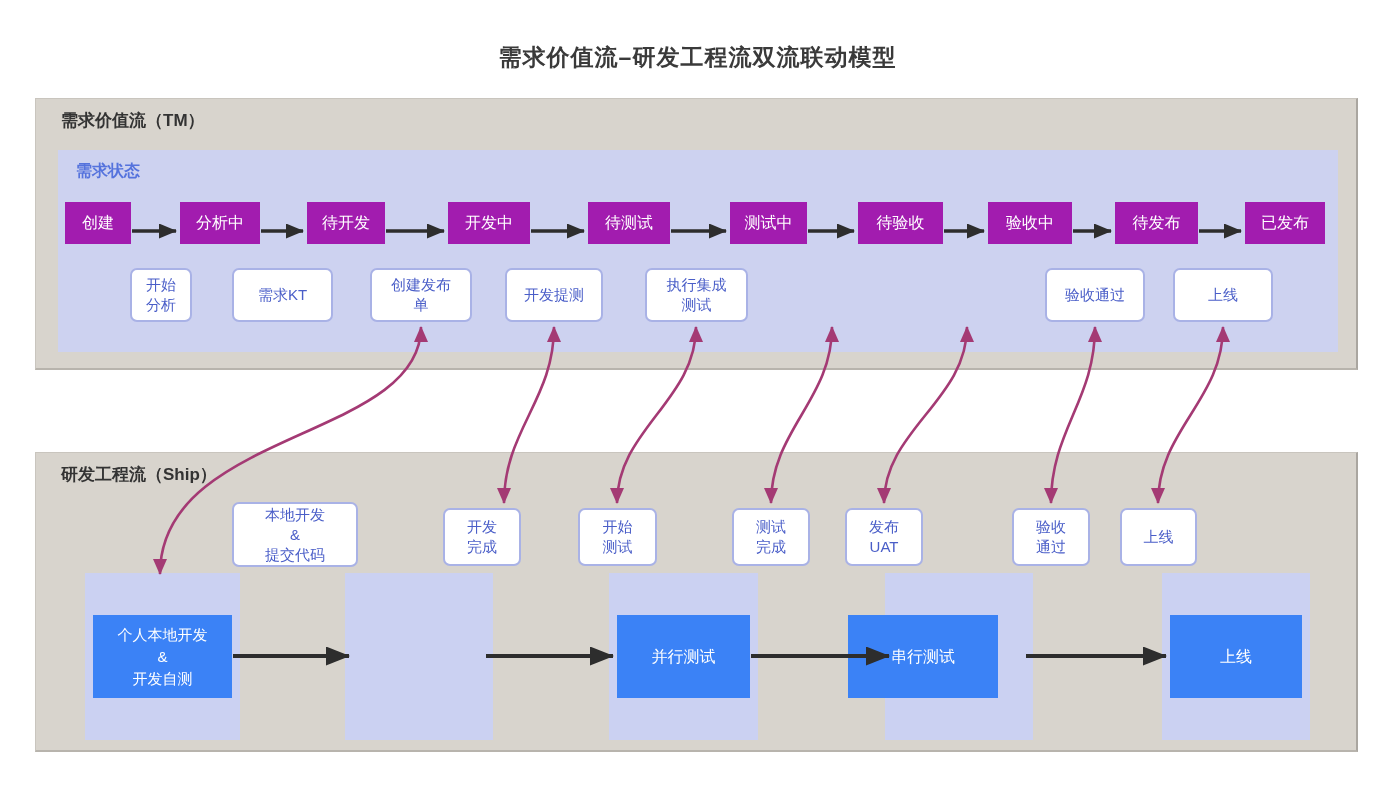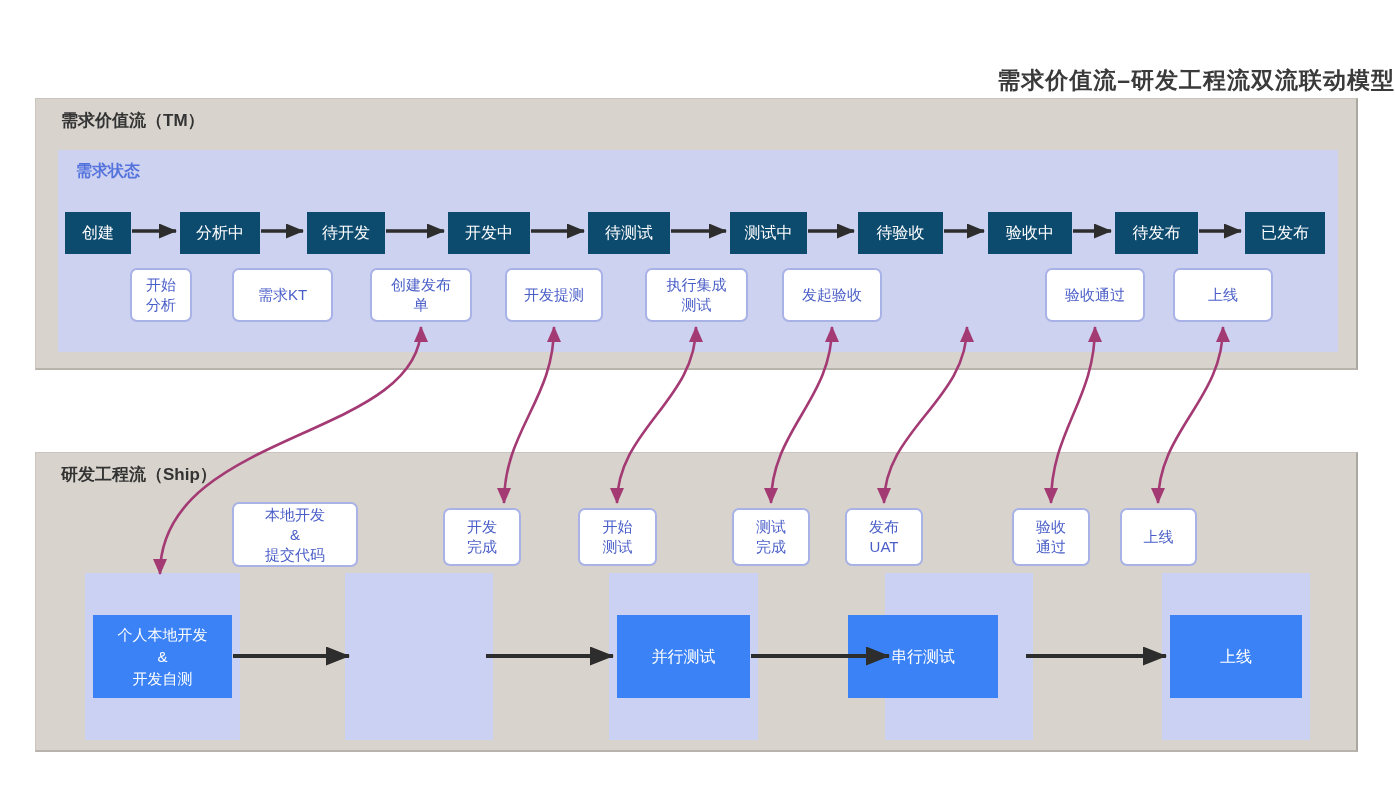--- a/index.html
+++ b/index.html
@@ -5,8 +5,8 @@
   html,body{margin:0;padding:0;background:#ffffff;}
   body{font-family:"Liberation Sans","DejaVu Sans",sans-serif;}
   .canvas{position:relative;width:1395px;height:786px;background:#ffffff;overflow:hidden;}
-  .diagram-title{position:absolute;left:0;top:42px;width:100%;text-align:right;
-    font-size:23px;font-weight:bold;color:#3a3a3a;letter-spacing:1px;margin-top:23px;}
+  .diagram-title{position:absolute;left:0;top:42px;width:100%;text-align:center;
+    font-size:23px;font-weight:bold;color:#3a3a3a;letter-spacing:1px;}
   .panel{position:absolute;left:35px;width:1323px;background:#d8d4cd;
     border:1px solid #c9c5be;border-right:2px solid #aaa6a0;border-bottom:2px solid #b8b4ad;box-sizing:border-box;}
   .panel-tm{top:98px;height:272px;}

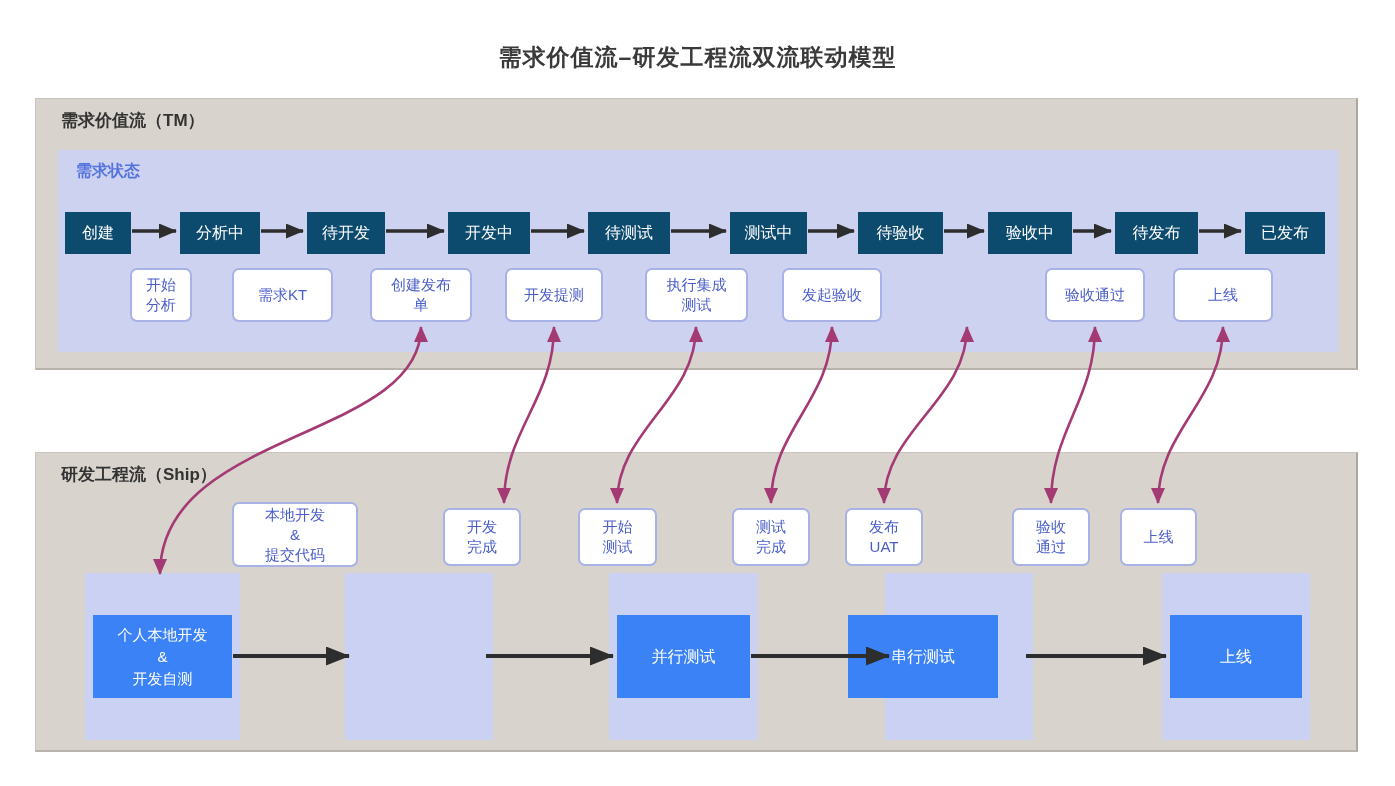--- a/index.html
+++ b/index.html
@@ -16,7 +16,7 @@
   .ship-title{left:25px;top:10px;}
   .lavender{position:absolute;left:58px;top:150px;width:1280px;height:202px;background:#cdd2f0;}
   .lav-label{position:absolute;left:76px;top:161px;font-size:16px;font-weight:bold;color:#5573dd;}
-  .status{position:absolute;top:212px;height:42px;background:#0c4a6e;color:#ffffff;
+  .status{position:absolute;top:202px;height:42px;background:#a21caf;color:#ffffff;
     font-size:16px;display:flex;align-items:center;justify-content:center;}
   .event{position:absolute;background:#ffffff;border:2px solid #a9b2e6;border-radius:7px;
     color:#4a5ec8;font-size:15px;display:flex;align-items:center;justify-content:center;

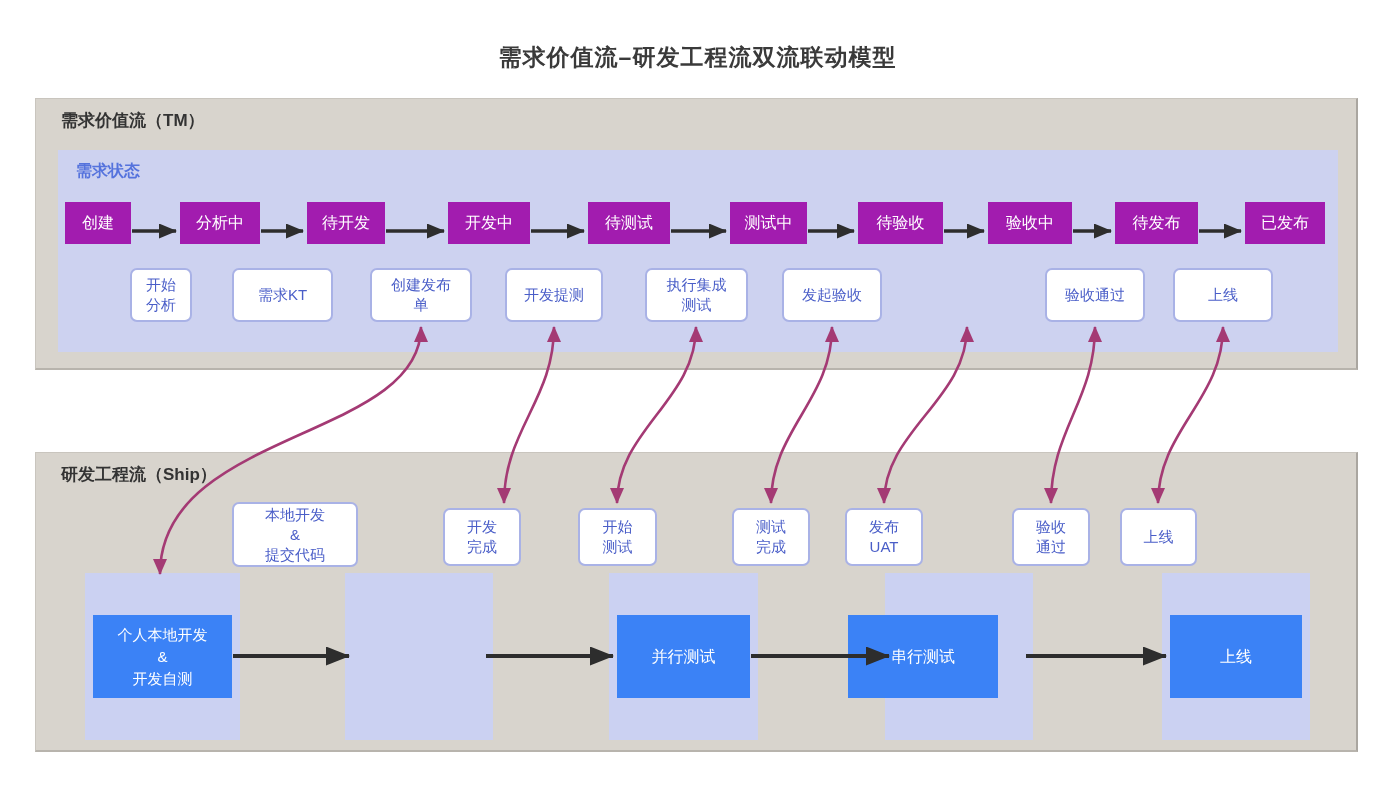--- a/index.html
+++ b/index.html
@@ -61,7 +61,6 @@
   <div class="event event-top" style="left:505px;width:98px">开发提测</div>
   <div class="event event-top" style="left:645px;width:103px">执行集成
 测试</div>
-  <div class="event event-top" style="left:782px;width:100px">发起验收</div>
   <div class="event event-top" style="left:1045px;width:100px">验收通过</div>
   <div class="event event-top" style="left:1173px;width:100px">上线</div>
 

